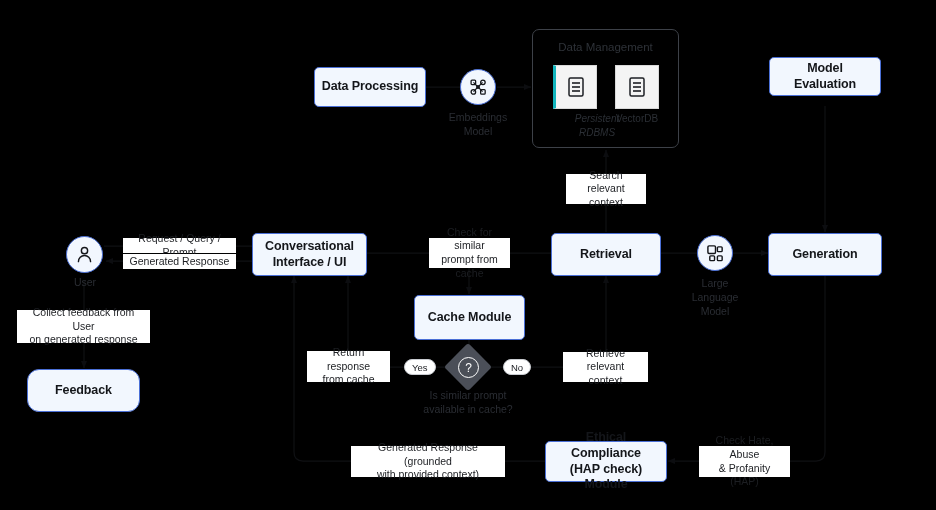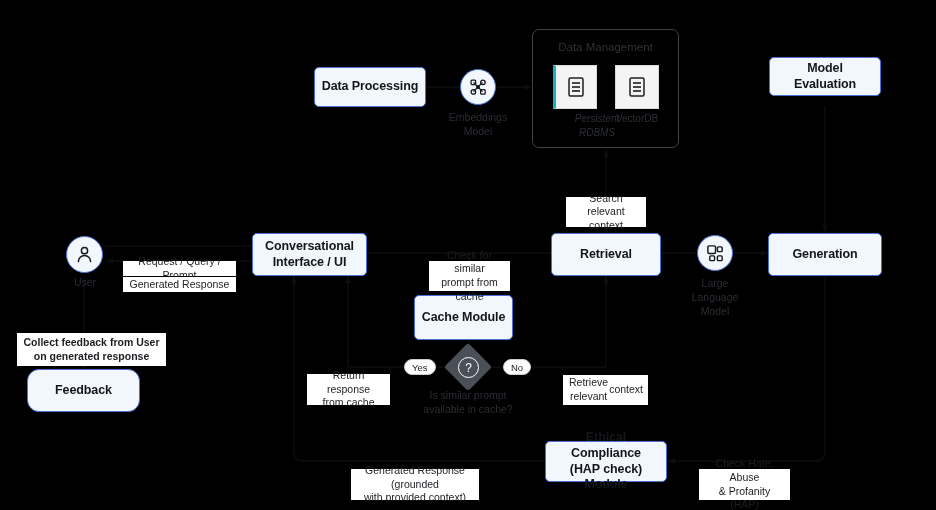--- a/index.html
+++ b/index.html
@@ -43,7 +43,6 @@
     display:flex;align-items:center;justify-content:center;
     text-align:center;
     padding:3px 5px;
-    margin-top:23px;
   }
 
   

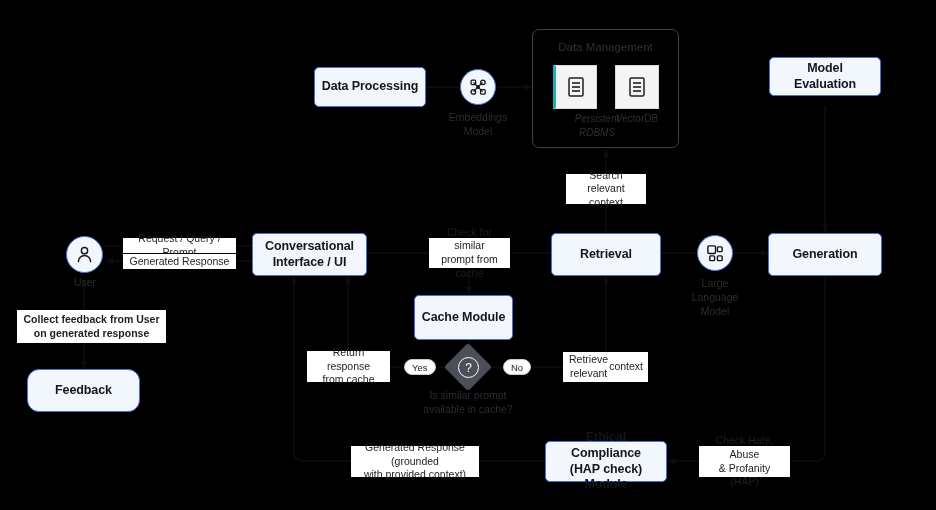--- a/index.html
+++ b/index.html
@@ -304,7 +304,7 @@
 
   <div class="lbl" style="left:123px;top:254px;width:113px;height:15px;">Generated Response</div>
 
-  <div class="lbl" style="left:17px;top:310px;width:149px;height:33px;flex-direction:column;font-weight:bold;">
+  <div class="lbl" style="left:17px;top:310px;width:133px;height:33px;flex-direction:column;">
     <div>Collect feedback from User</div>
     <div>on generated response</div>
   </div>

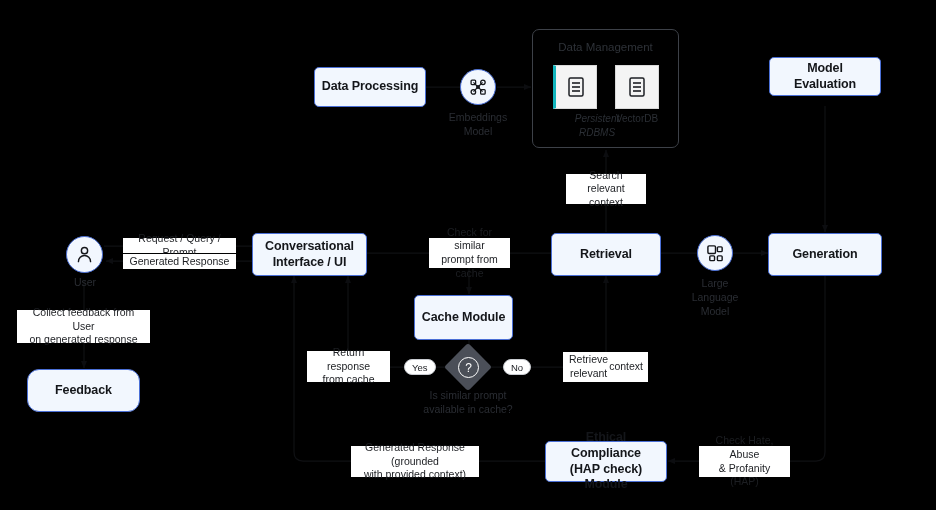--- a/index.html
+++ b/index.html
@@ -228,7 +228,7 @@
     <span>Interface / UI</span>
   </div>
 
-  <div class="node" style="left:414px;top:295px;width:99px;height:45px;">
+  <div class="node" style="left:414px;top:295px;width:111px;height:45px;">
     <span>Cache Module</span>
   </div>
 

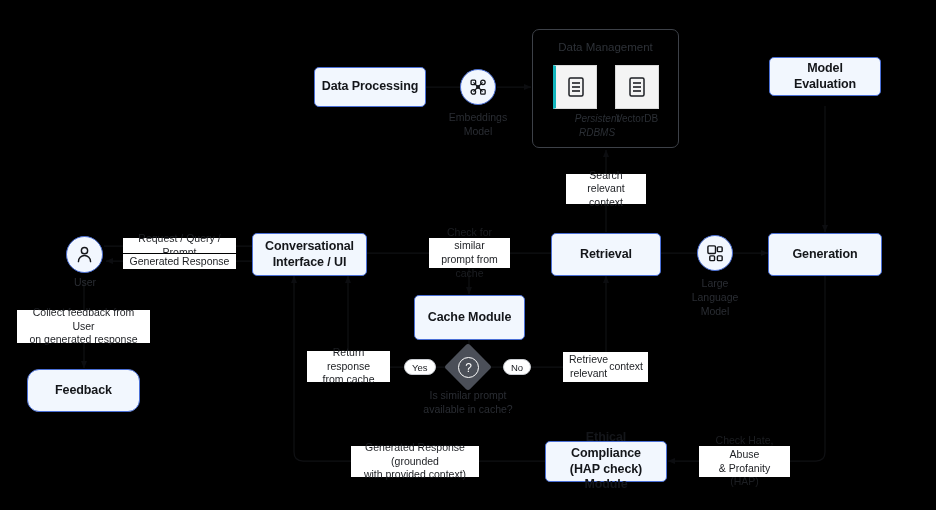--- a/index.html
+++ b/index.html
@@ -324,7 +324,7 @@
     <div>from cache</div>
   </div>
 
-  <div class="lbl" style="left:563px;top:352px;width:85px;height:30px;flex-direction:row;">
+  <div class="lbl" style="left:563px;top:352px;width:85px;height:30px;flex-direction:column;">
     <div>Retrieve relevant</div>
     <div>context</div>
   </div>

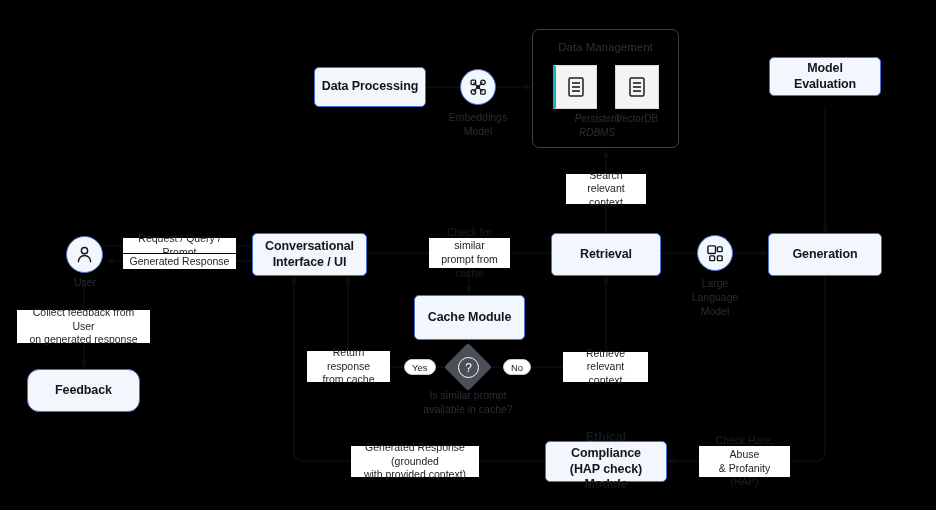--- a/index.html
+++ b/index.html
@@ -329,7 +329,7 @@
     <div>context</div>
   </div>
 
-  <div class="lbl" style="left:351px;top:446px;width:128px;height:31px;flex-direction:column;">
+  <div class="lbl" style="left:351px;top:446px;width:154px;height:31px;flex-direction:column;">
     <div>Generated Response (grounded</div>
     <div>with provided context)</div>
   </div>

